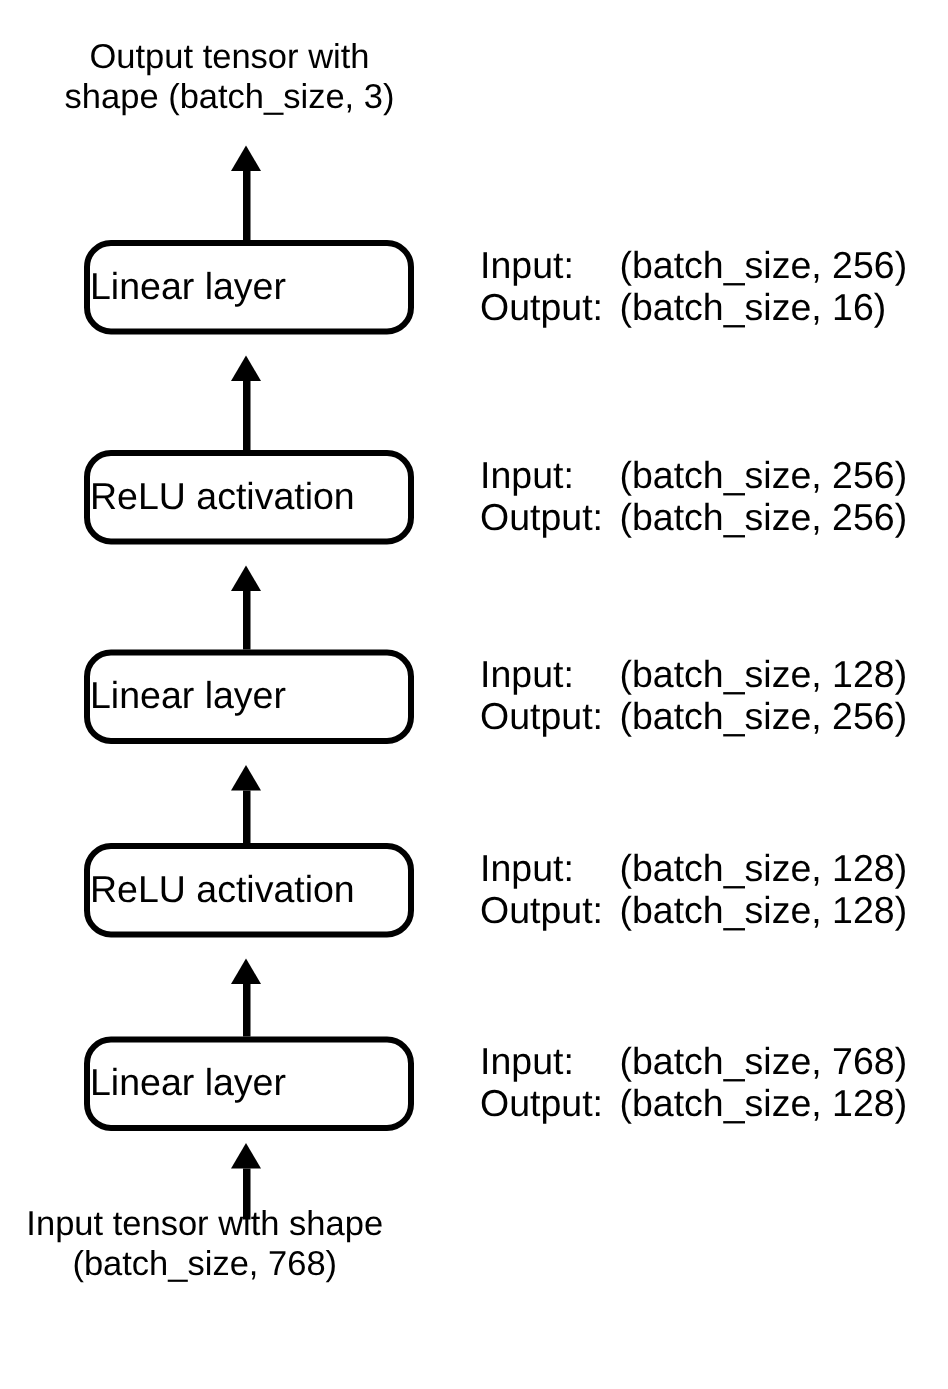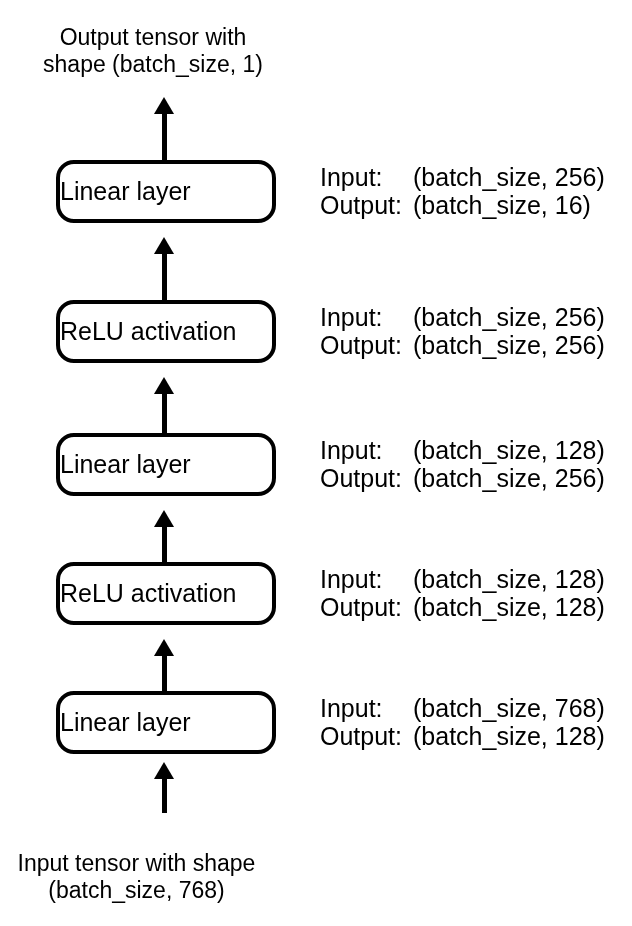--- a/index.html
+++ b/index.html
@@ -80,7 +80,7 @@
 
   <div class="caption top">
     <div>Output tensor with</div>
-    <div>shape (batch_size, 1)</div>
+    <div>shape (batch_size, 3)</div>
   </div>
 
   <div class="arrow" style="top:97px;height:63px">

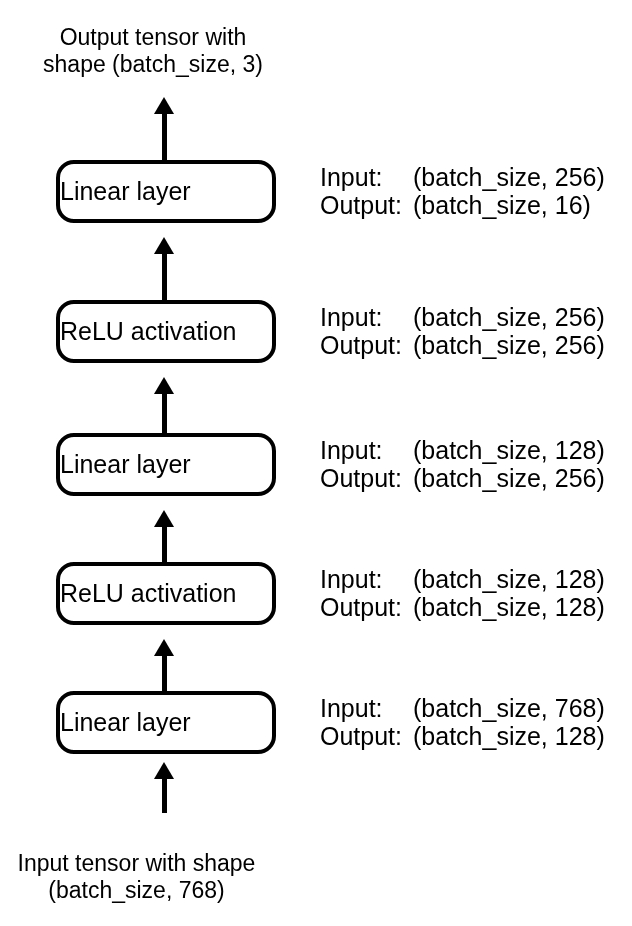--- a/index.html
+++ b/index.html
@@ -24,7 +24,7 @@
     color: #000000;
   }
   .caption.top { left: 13px; width: 280px; top: 24px; }
-  .caption.bottom { left: 0px; width: 273px; top: 850px; }
+  .caption.bottom { left: 0px; width: 273px; top: 802px; }
 
   .node {
     position: absolute;

